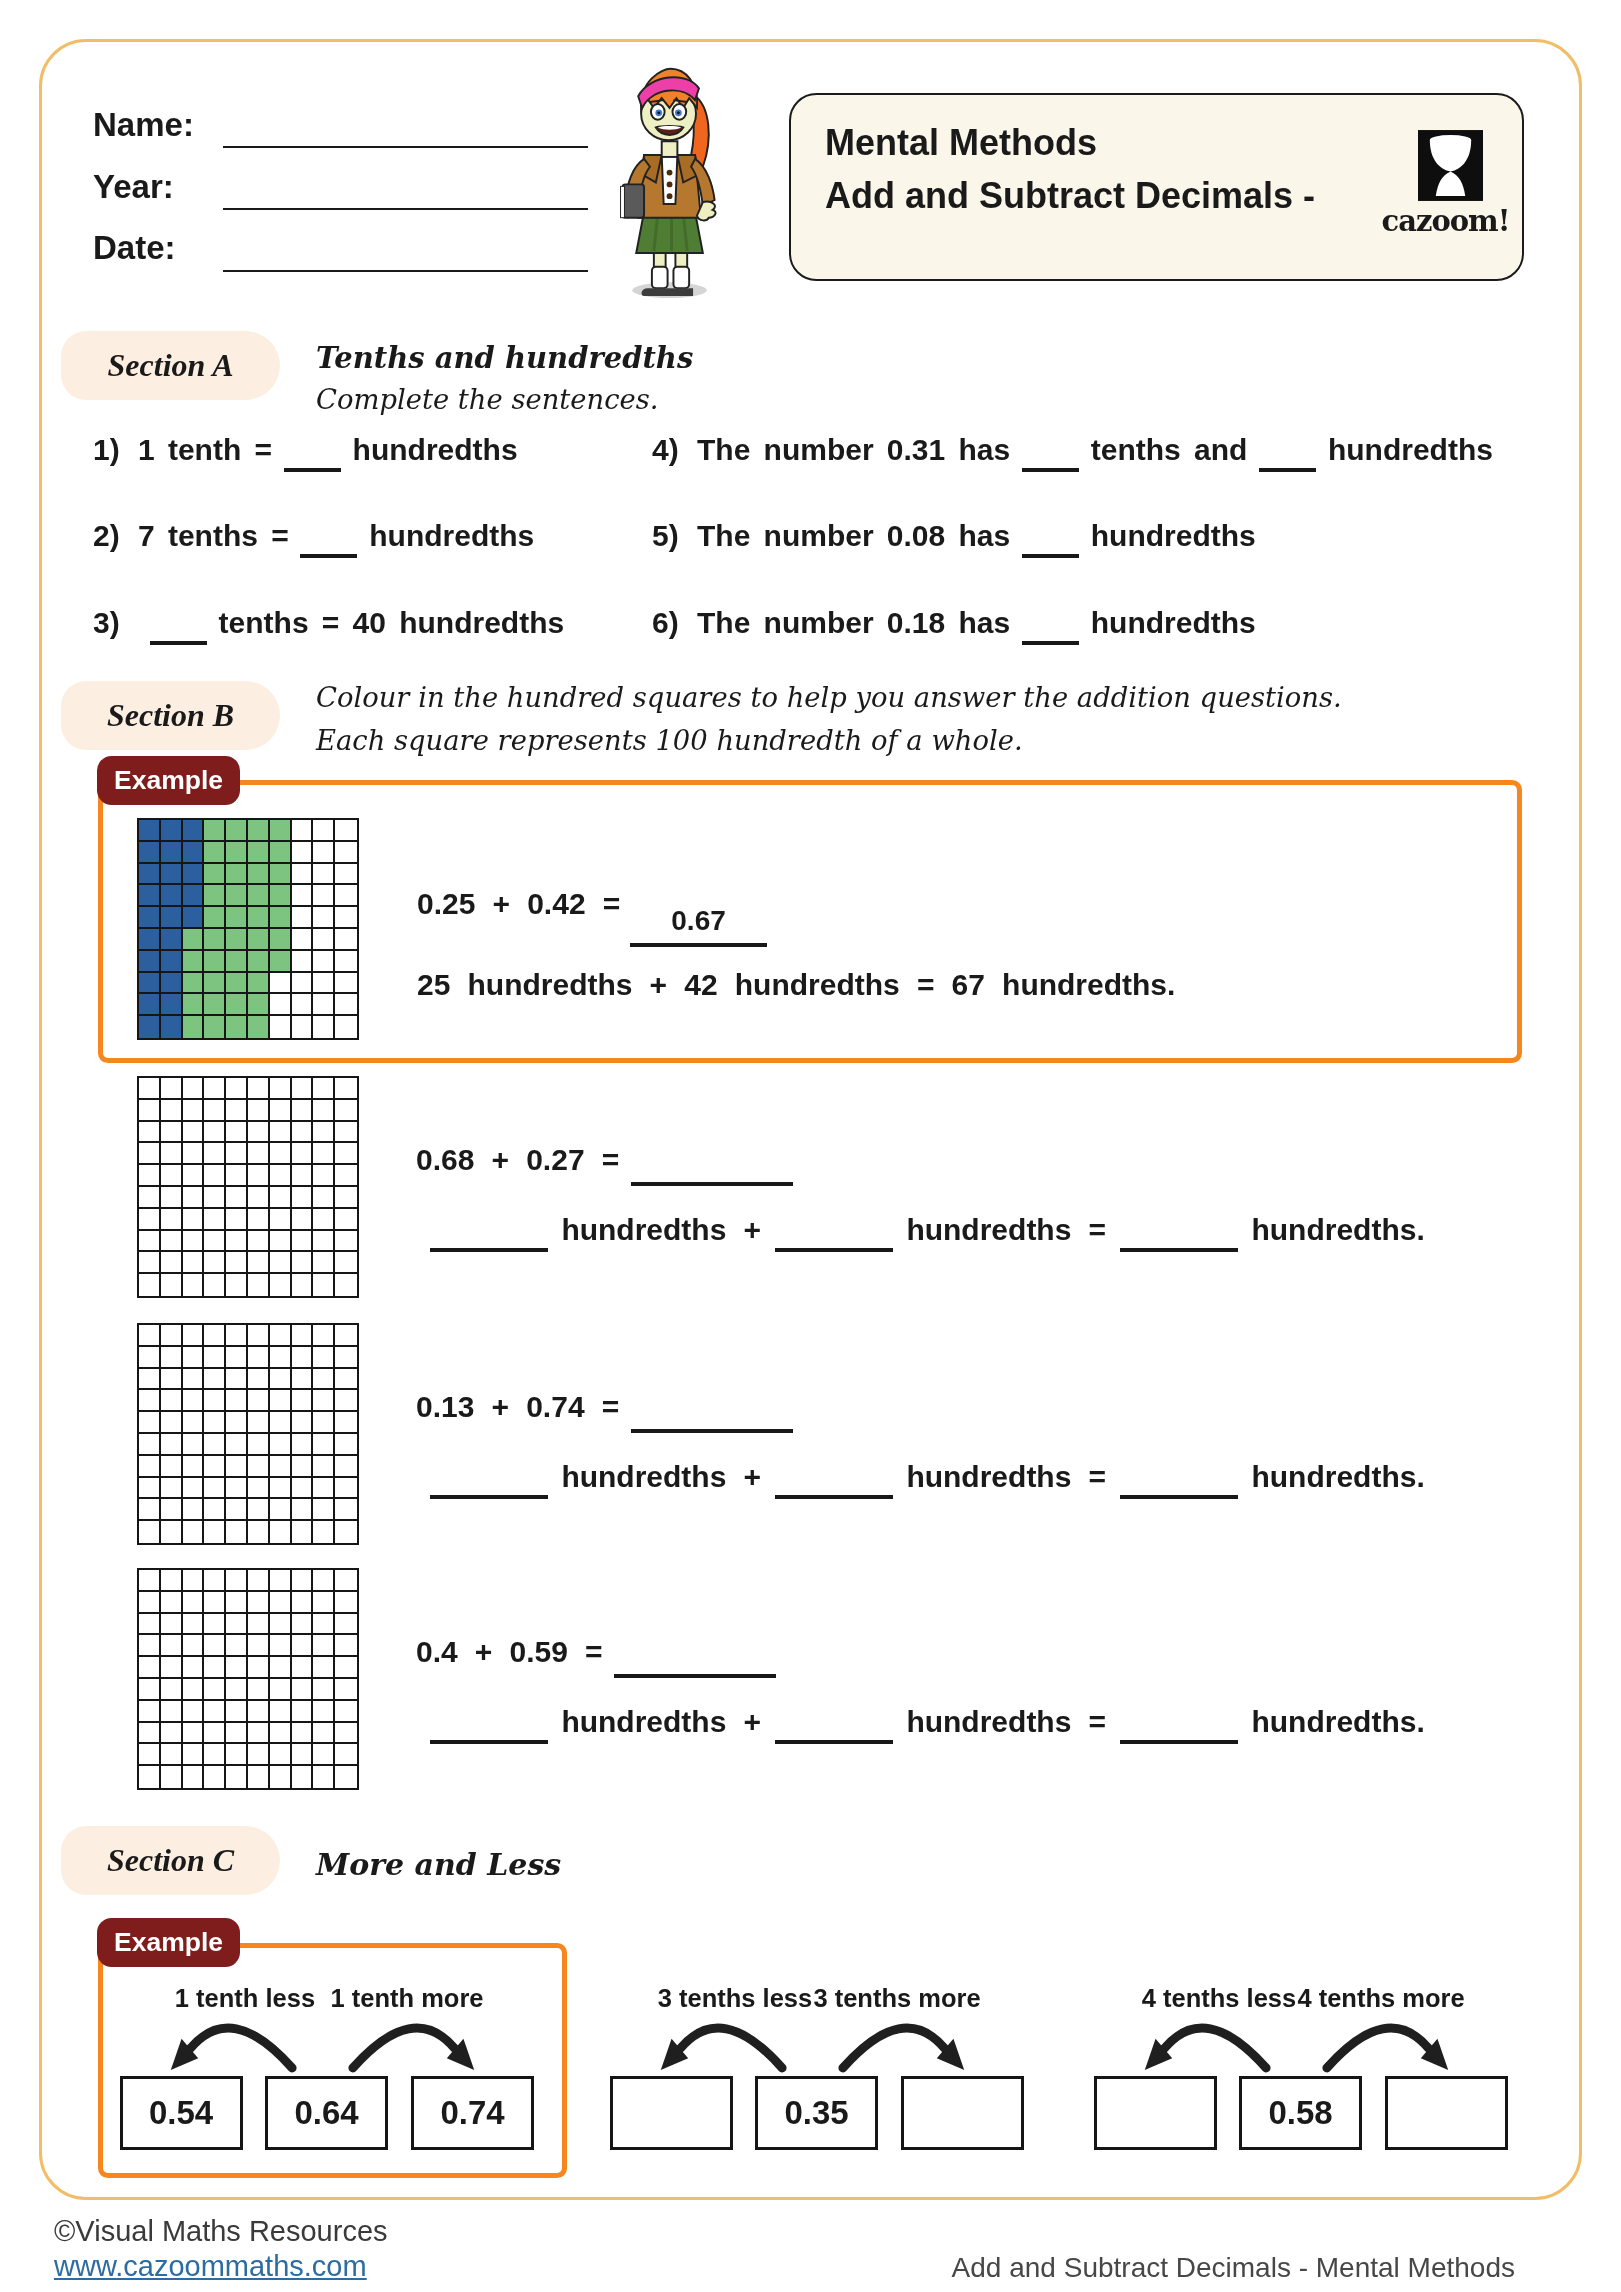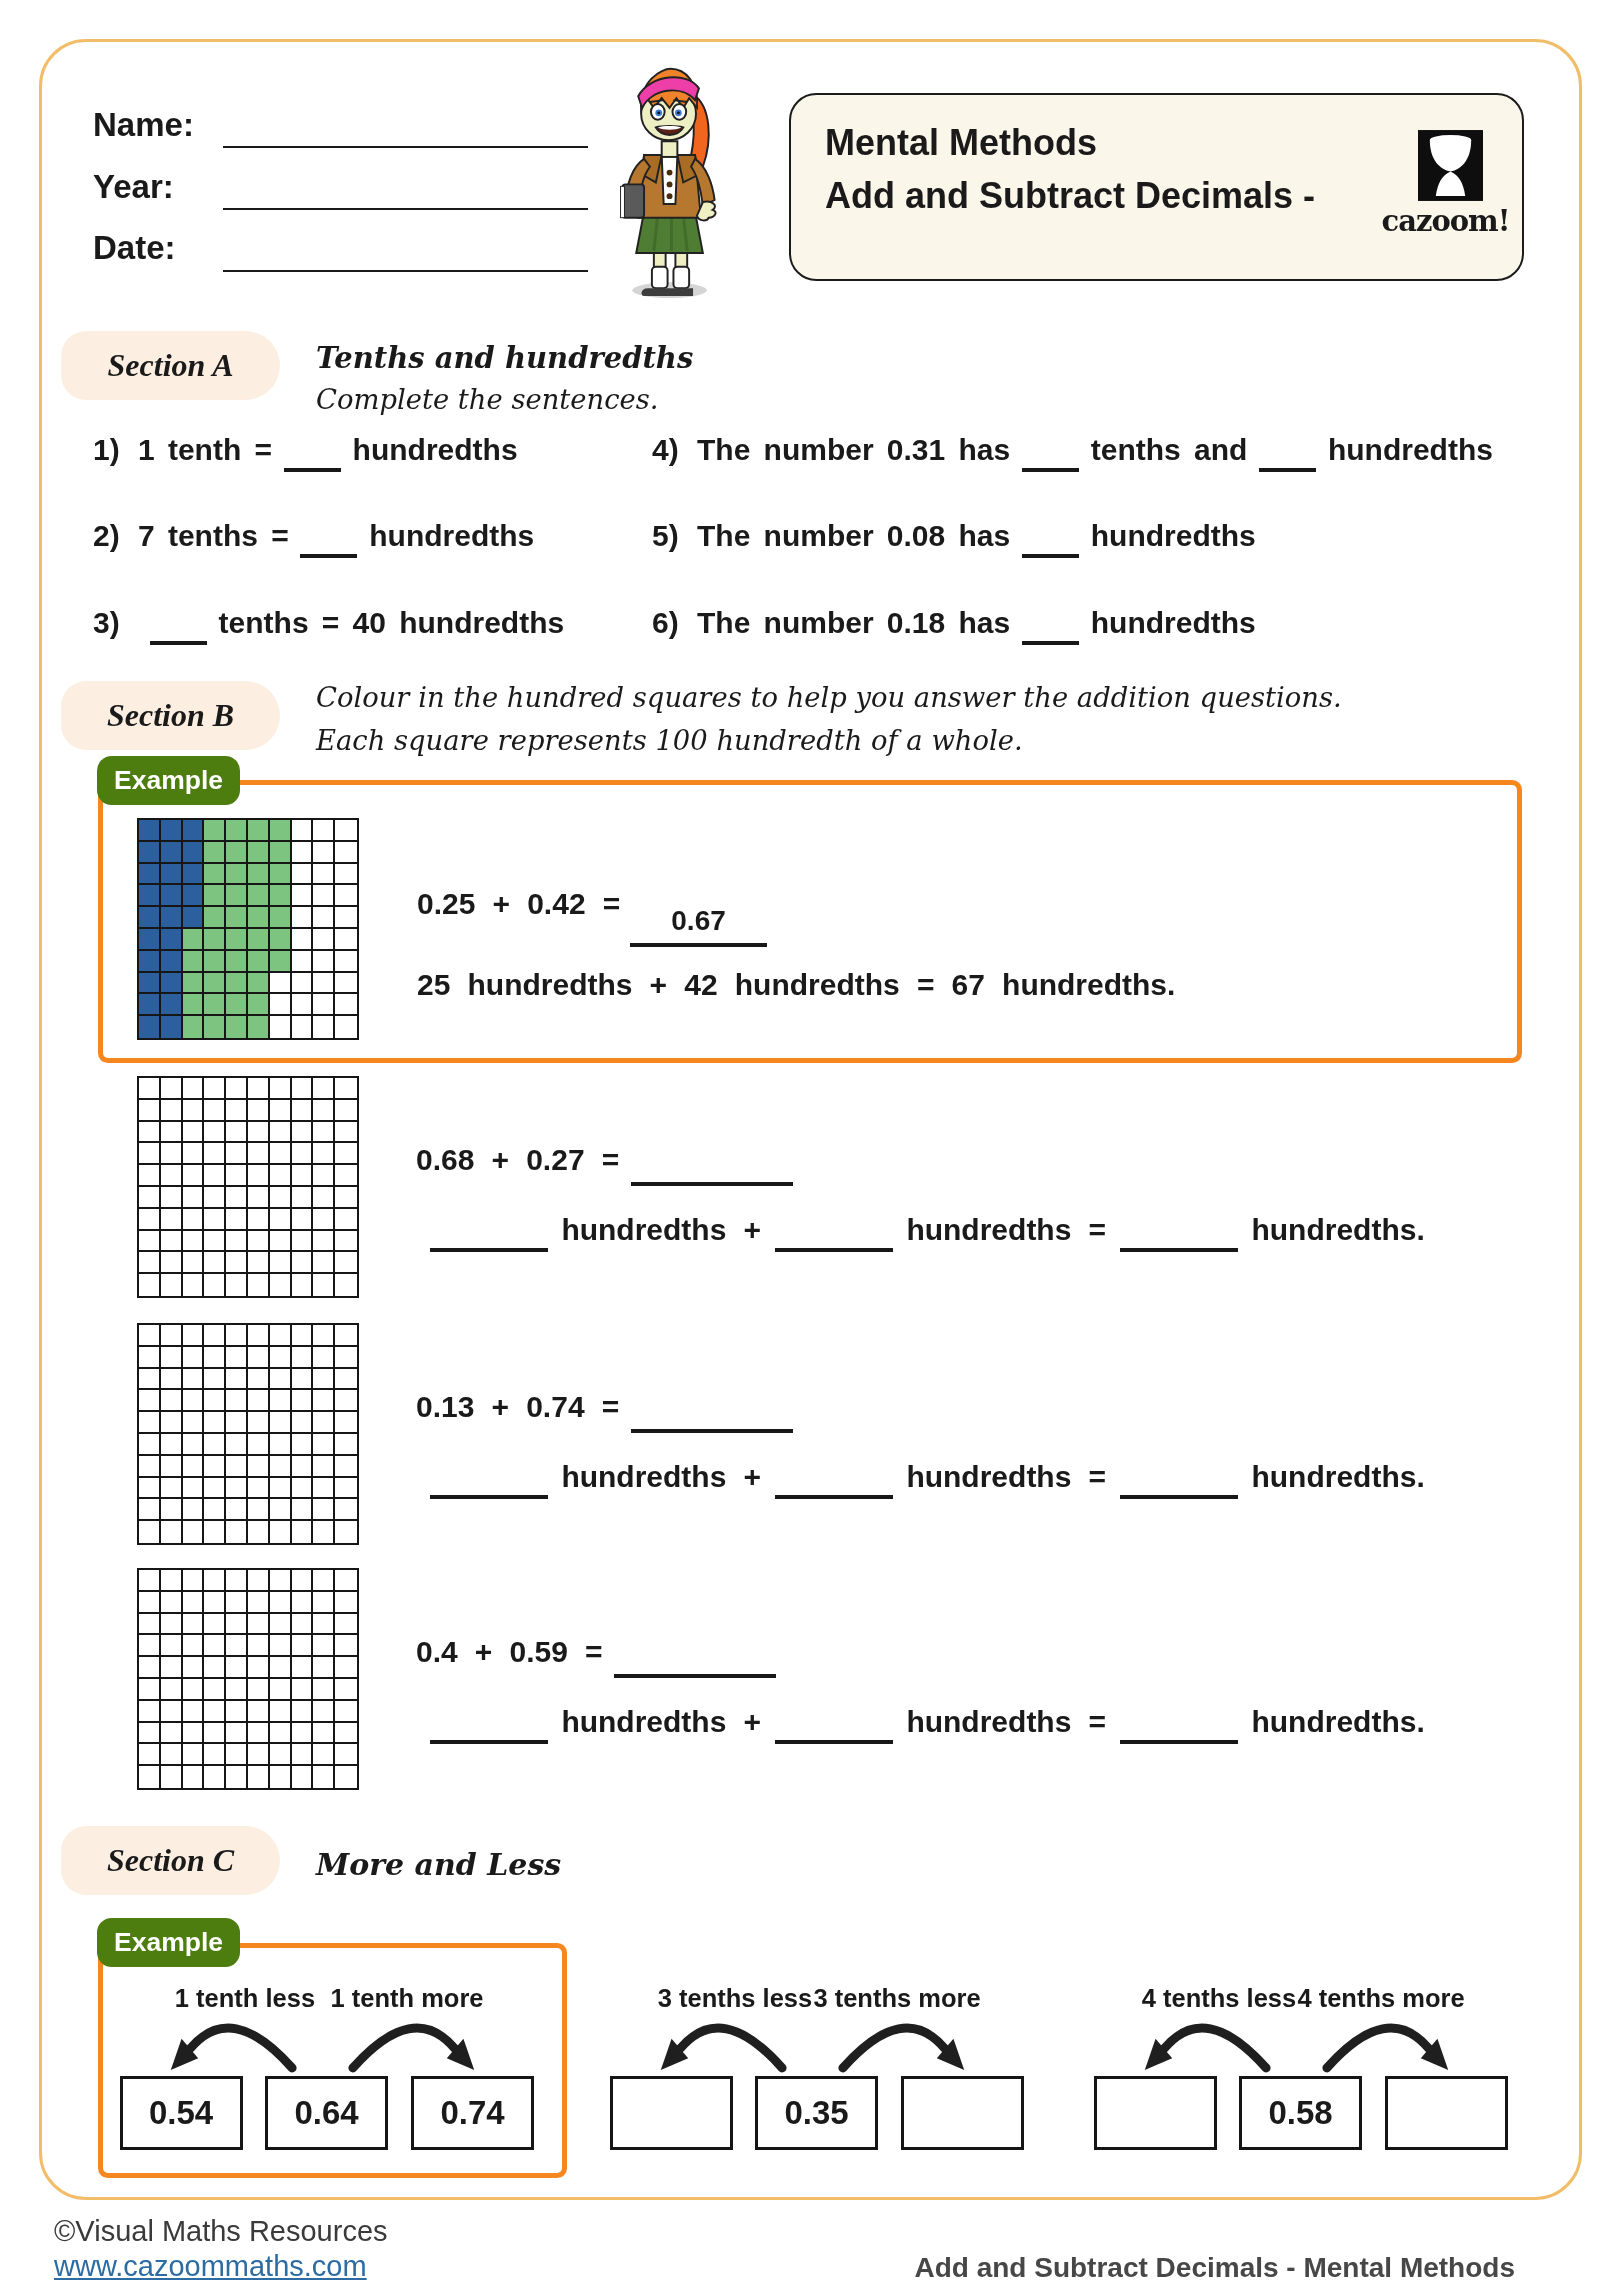--- a/index.html
+++ b/index.html
@@ -39,7 +39,7 @@
   .cell.blue{background:#2c5f9e;}
   .cell.green{background:#7cc47f;}
   
-  .ex-tab{background:#4d7c0f;color:#fff;font-weight:bold;font-size:26.5px;width:143px;height:49px;
+  .ex-tab{background:#7f1d1d;color:#fff;font-weight:bold;font-size:26.5px;width:143px;height:49px;
           border-radius:14.7px;display:flex;align-items:center;justify-content:center;z-index:3;}
   .ex-box{border:5.9px solid #f6871f;border-radius:9.8px;box-sizing:border-box;z-index:1;}
   .eq{font-weight:bold;font-size:30px;word-spacing:8.8px;white-space:nowrap;}

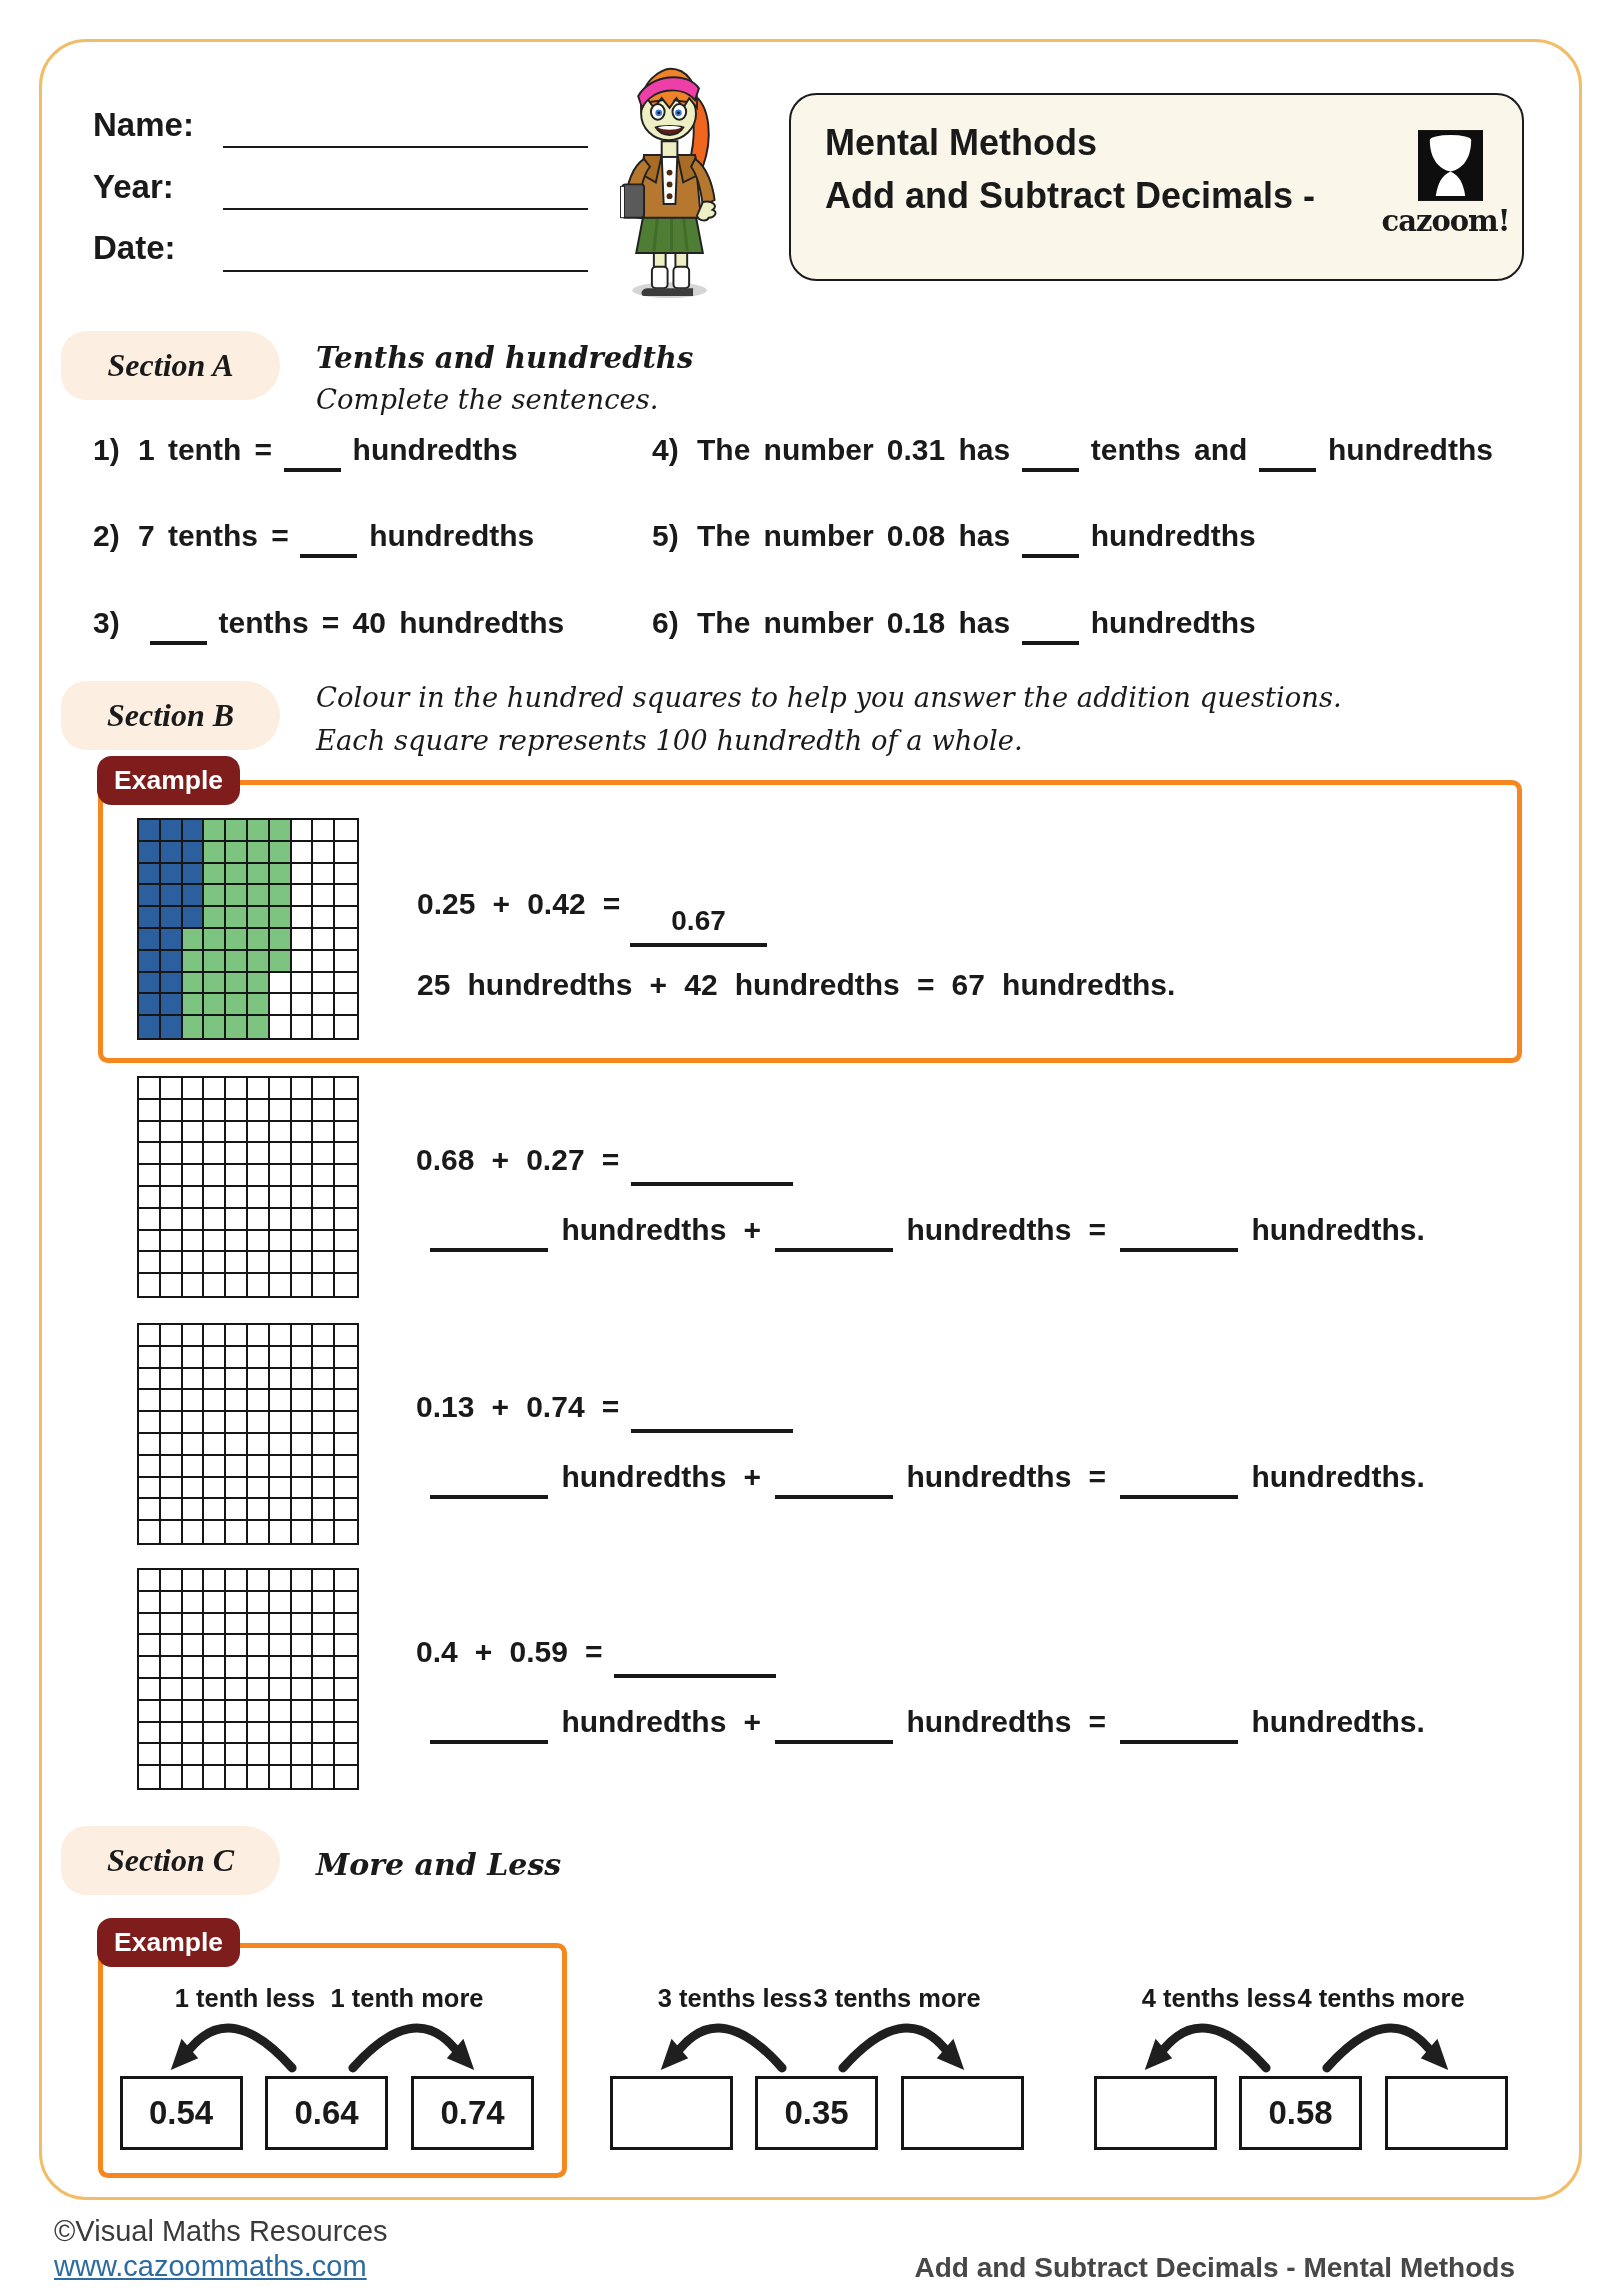--- a/index.html
+++ b/index.html
@@ -59,7 +59,7 @@
   
   .foot{font-size:29px;color:#3a3a3a;}
   .foot-link{color:#2d6ca2;text-decoration:underline;cursor:pointer;}
-  .foot-right{color:#474747;font-size:28px;font-weight:bold;}
+  .foot-right{color:#474747;font-size:28px;}
 </style>
 </head>
 <body>

